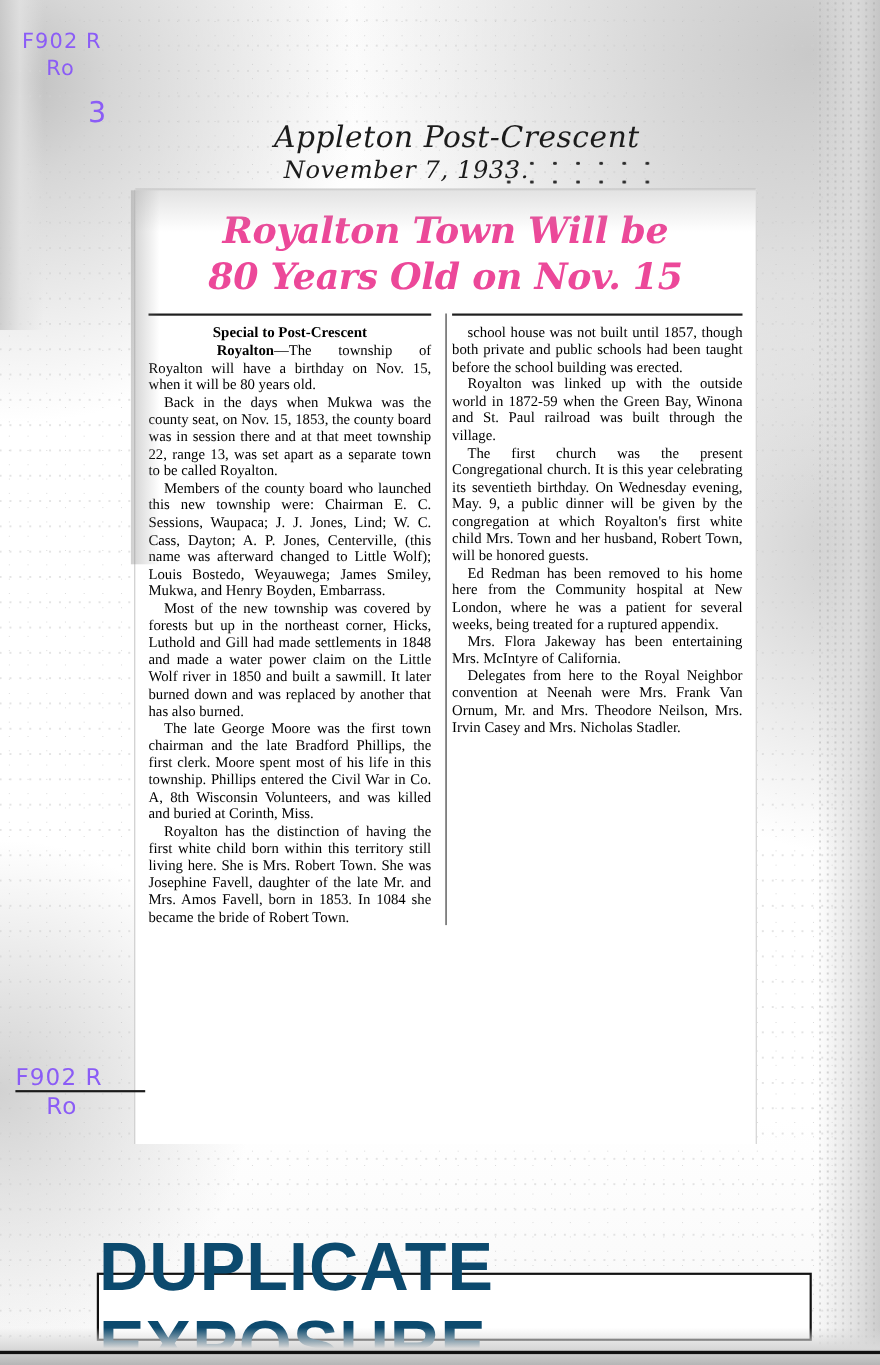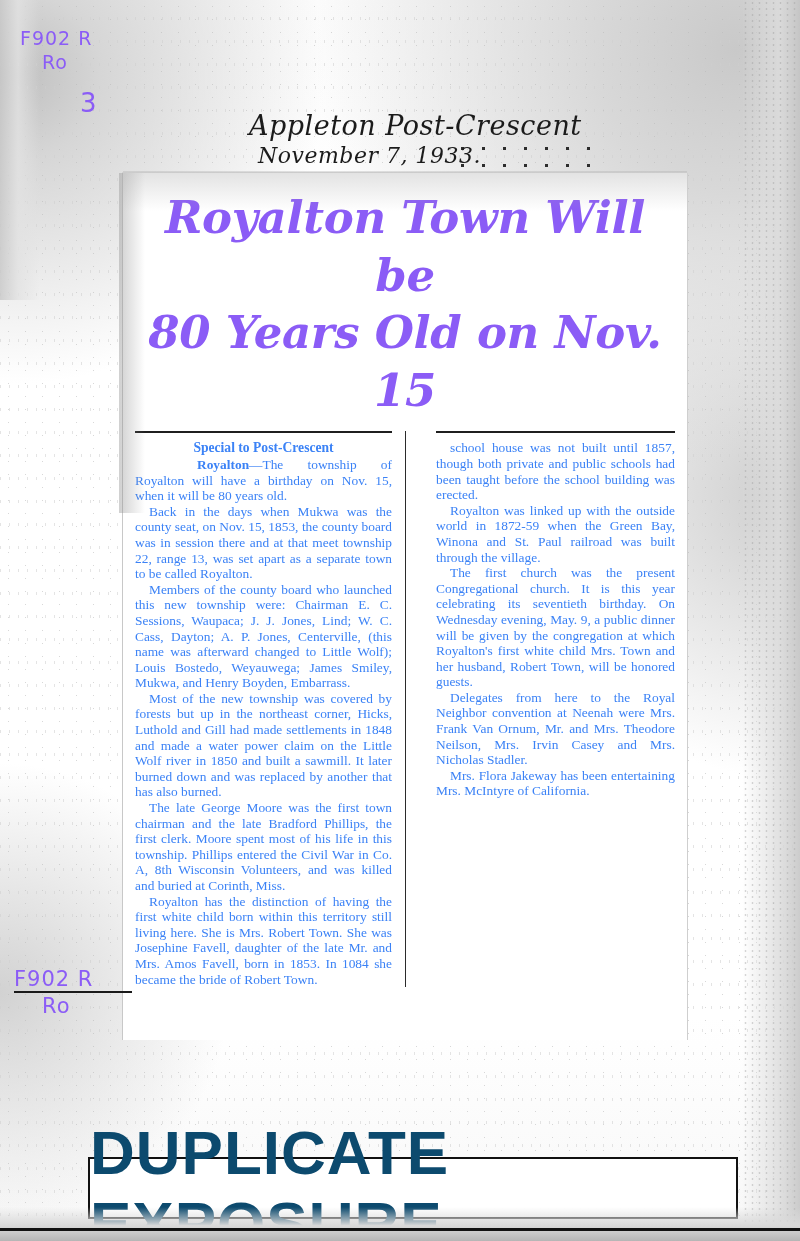--- a/index.html
+++ b/index.html
@@ -134,8 +134,8 @@
     font-family: "DejaVu Serif", serif;
     font-style: italic;
     font-weight: bold;
-    color: #8b5cf6;
-    font-size: 45px;
+    color: #ec4899;
+    font-size: 33px;
     line-height: 1.28;
     letter-spacing: -0.3px;
     margin: 6px 0 12px 0;

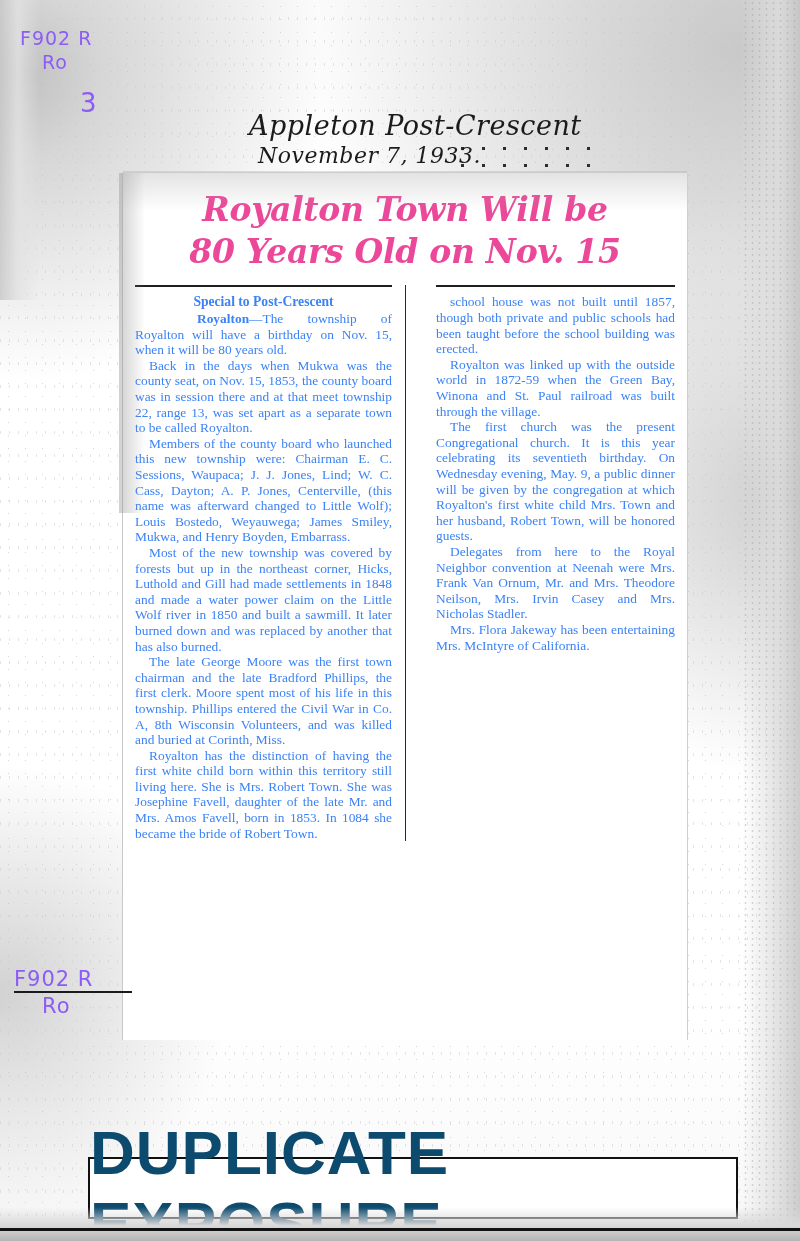--- a/index.html
+++ b/index.html
@@ -168,7 +168,7 @@
     font-size: 13.4px;
     line-height: 15.6px;
     text-align: justify;
-    color: #3b82f6;
+    color: #000000;
     hyphens: manual;
   }
   .body p.nofirst { text-indent: 14px; }

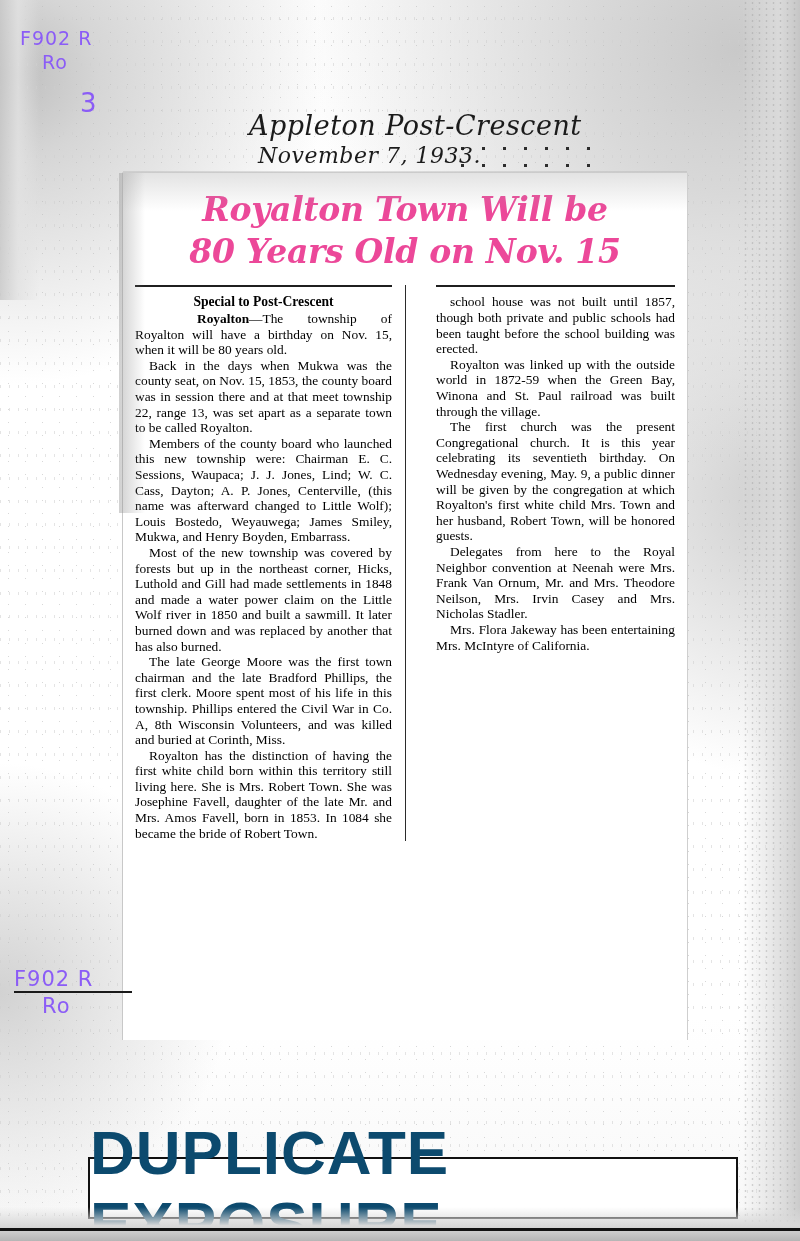--- a/index.html
+++ b/index.html
@@ -153,7 +153,7 @@
     box-sizing: border-box;
   }
   .col-left  { padding-right: 13px; }
-  .col-right { padding-left: 30px; border-left: 1px solid #2b2b2b; }
+  .col-right { padding-left: 5px; border-left: 1px solid #2b2b2b; }
 
   .col-rule {
     height: 2px;

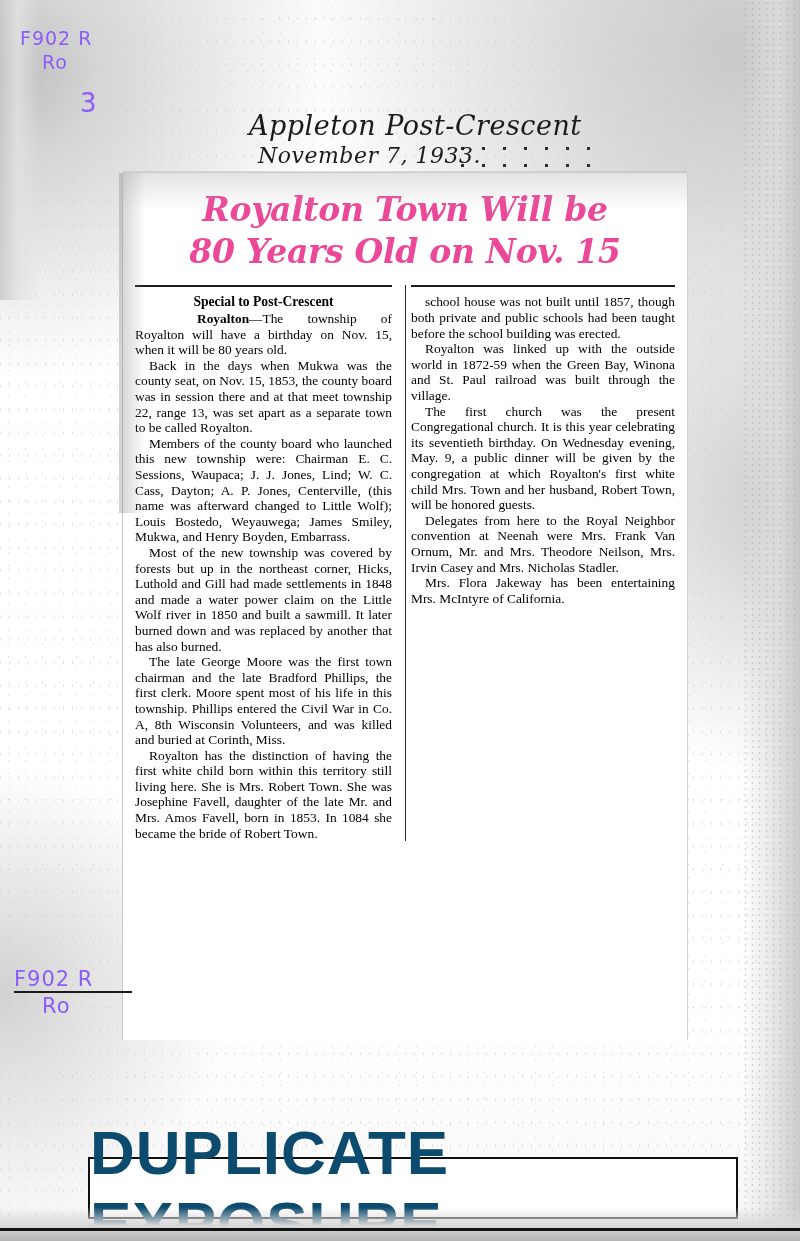--- a/index.html
+++ b/index.html
@@ -258,6 +258,7 @@
           <p class="nofirst fade">school house was not built until 1857, though both private and public schools had been taught before the school building was erected.</p>
           <p>Royalton was linked up with the outside world in 1872-59 when the Green Bay, Winona and St. Paul railroad was built through the village.</p>
           <p>The first church was the present Congregational church. It is this year celebrating its seventieth birthday. On Wednesday evening, May. 9, a public dinner will be given by the congregation at which Royalton's first white child Mrs. Town and her husband, Robert Town, will be honored guests.</p>
+          <p>Ed Redman has been removed to his home here from the Community hospital at New London, where he was a patient for several weeks, being treated for a ruptured appendix.</p>
           <p>Delegates from here to the Royal Neighbor convention at Neenah were Mrs. Frank Van Ornum, Mr. and Mrs. Theodore Neilson, Mrs. Irvin Casey and Mrs. Nicholas Stadler.</p>
           <p>Mrs. Flora Jakeway has been entertaining Mrs. McIntyre of California.</p>
         </div>

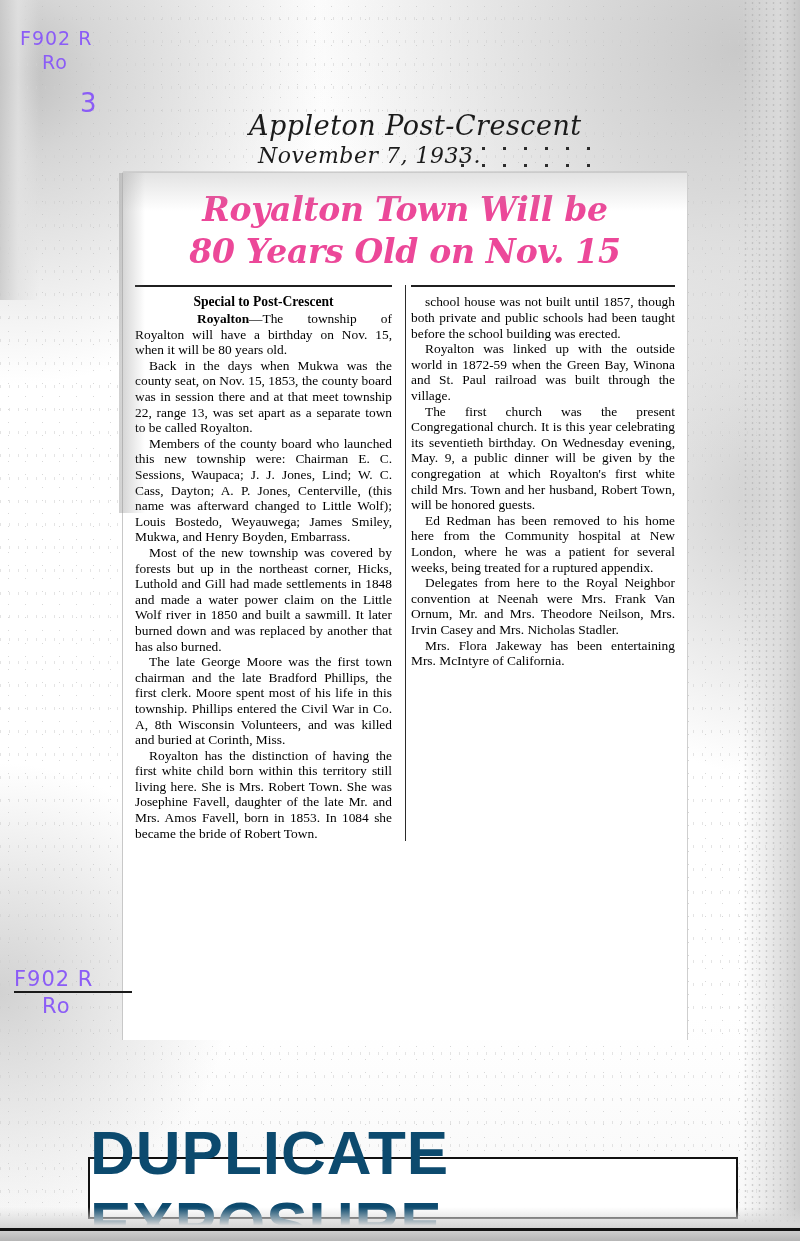--- a/index.html
+++ b/index.html
@@ -259,8 +259,8 @@
           <p>Royalton was linked up with the outside world in 1872-59 when the Green Bay, Winona and St. Paul railroad was built through the village.</p>
           <p>The first church was the present Congregational church. It is this year celebrating its seventieth birthday. On Wednesday evening, May. 9, a public dinner will be given by the congregation at which Royalton's first white child Mrs. Town and her husband, Robert Town, will be honored guests.</p>
           <p>Ed Redman has been removed to his home here from the Community hospital at New London, where he was a patient for several weeks, being treated for a ruptured appendix.</p>
+          <p>Mrs. Flora Jakeway has been entertaining Mrs. McIntyre of California.</p>
           <p>Delegates from here to the Royal Neighbor convention at Neenah were Mrs. Frank Van Ornum, Mr. and Mrs. Theodore Neilson, Mrs. Irvin Casey and Mrs. Nicholas Stadler.</p>
-          <p>Mrs. Flora Jakeway has been entertaining Mrs. McIntyre of California.</p>
         </div>
       </div>
 

